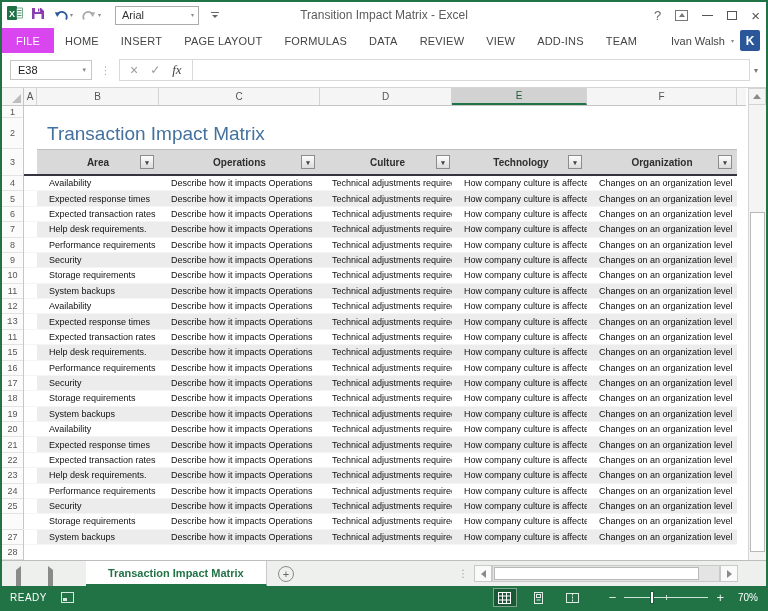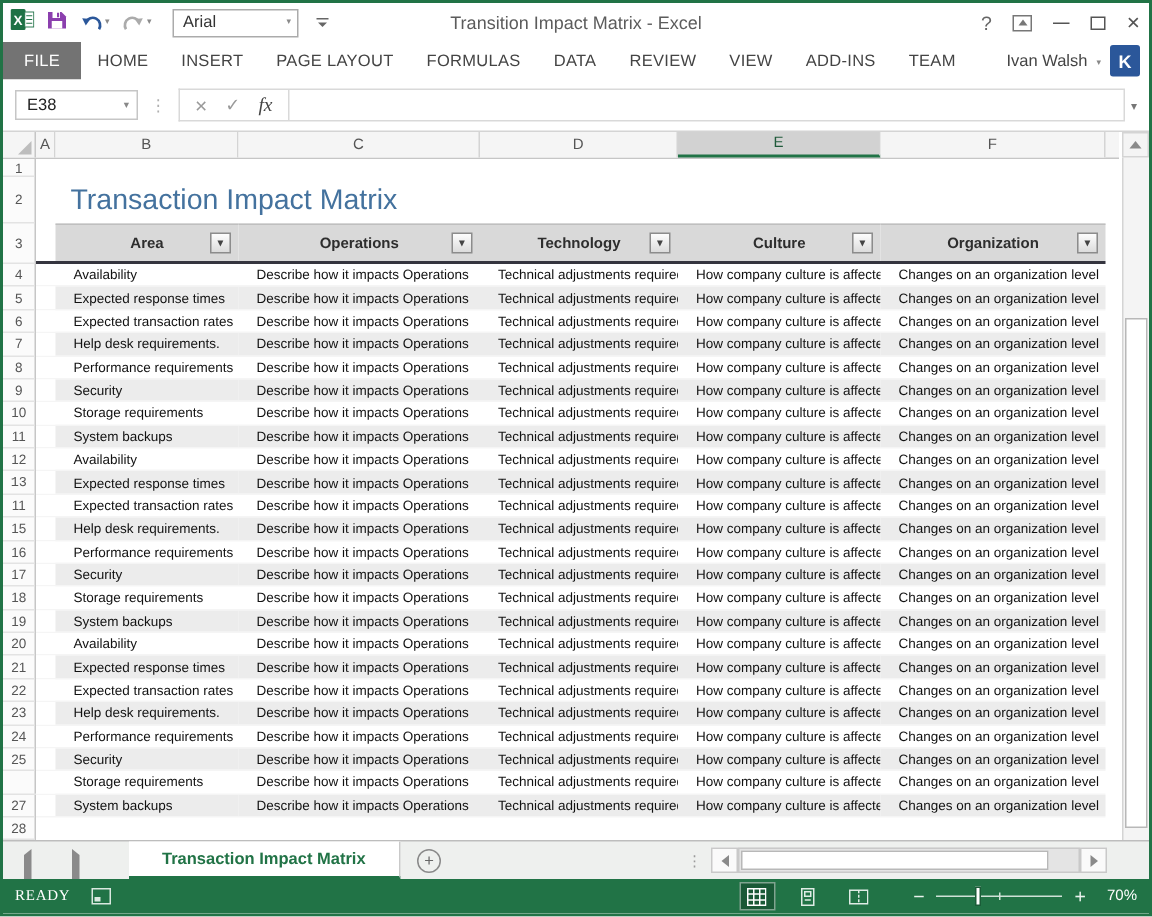--- a/index.html
+++ b/index.html
@@ -27,7 +27,7 @@
   
   .tabrow { position:absolute; left:0; top:26px; width:100%; height:25px; background:#fff; display:flex; align-items:stretch; }
   .rtab { display:flex; align-items:center; padding:0 11px; font-size:11px; color:#444; letter-spacing:.2px; }
-  .rtab.active { background:#737373; color:#fff; padding:0 14px; }
+  .rtab.active { background:#d946ef; color:#fff; padding:0 14px; }
   .account { position:absolute; right:6px; top:0; height:25px; display:flex; align-items:center; gap:6px; }
   .account .uname { font-size:11px; color:#444;text-align:right; }
   .account .caret { font-size:6px; color:#888; }

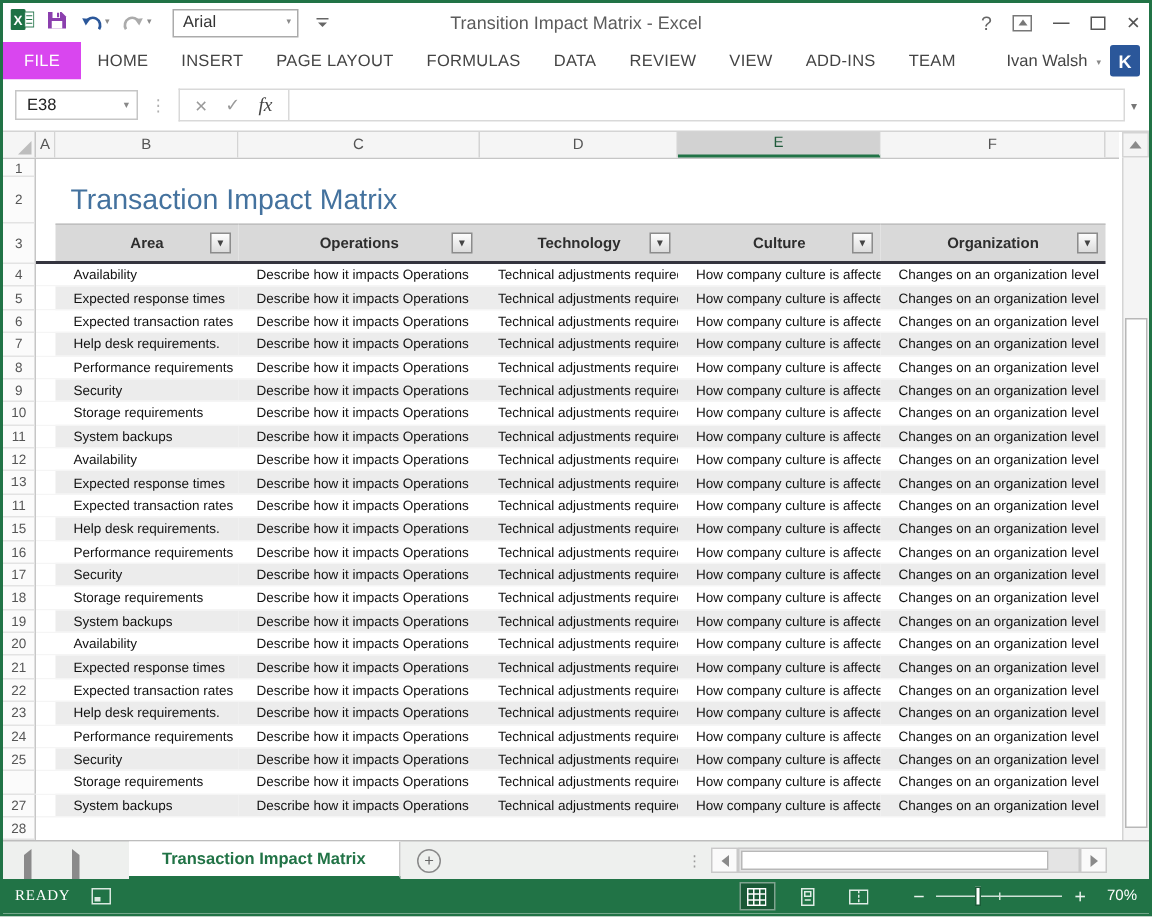--- a/index.html
+++ b/index.html
@@ -264,14 +264,14 @@
               <span class="caret">▾</span>
             </span>
           </div>
-          <div class="hcell cD">
-            <span>Technology</span>
+          <div class="hcell cE">
+            <span>Culture</span>
             <span class="filter-btn">
               <span class="caret">▾</span>
             </span>
           </div>
-          <div class="hcell cE">
-            <span>Culture</span>
+          <div class="hcell cD">
+            <span>Technology</span>
             <span class="filter-btn">
               <span class="caret">▾</span>
             </span>

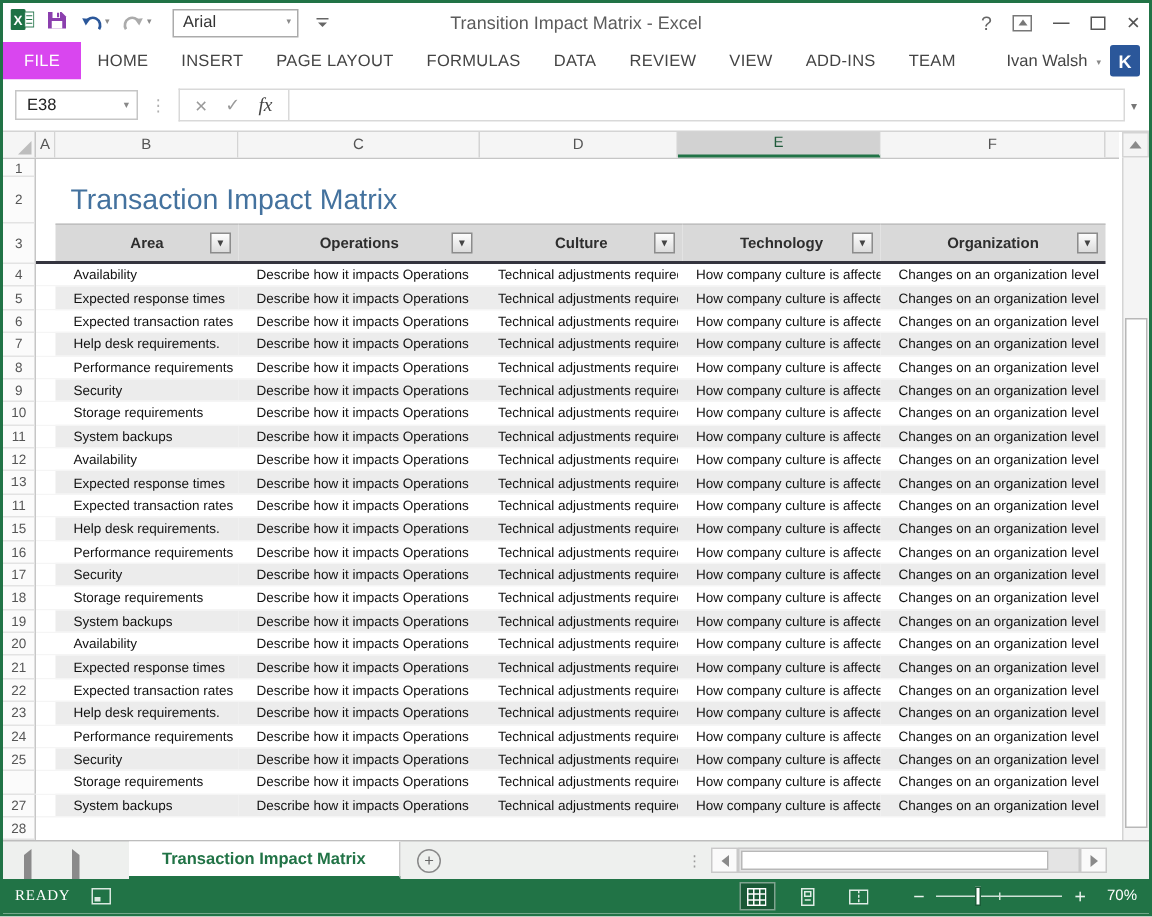--- a/index.html
+++ b/index.html
@@ -95,7 +95,7 @@
 
   
   .statusbar { position:absolute; left:0; top:584px; width:100%; height:23px; background:#217346; display:flex; align-items:center; color:#fff; }
-  .status-mode { font-size:10px; letter-spacing:.5px; margin-left:8px;font-family:Liberation Serif, serif; }
+  .status-mode { font-size:10px; letter-spacing:.5px; margin-left:8px; }
   .macro-icon { margin-left:14px; width:13px; height:11px; border:1px solid #d9e8df; position:relative; }
   .macro-icon:after { content:""; position:absolute; left:1px; bottom:1px; width:4px; height:3px; background:#d9e8df; }
   .status-right { position:absolute; right:8px; display:flex; align-items:center; gap:10px; }

